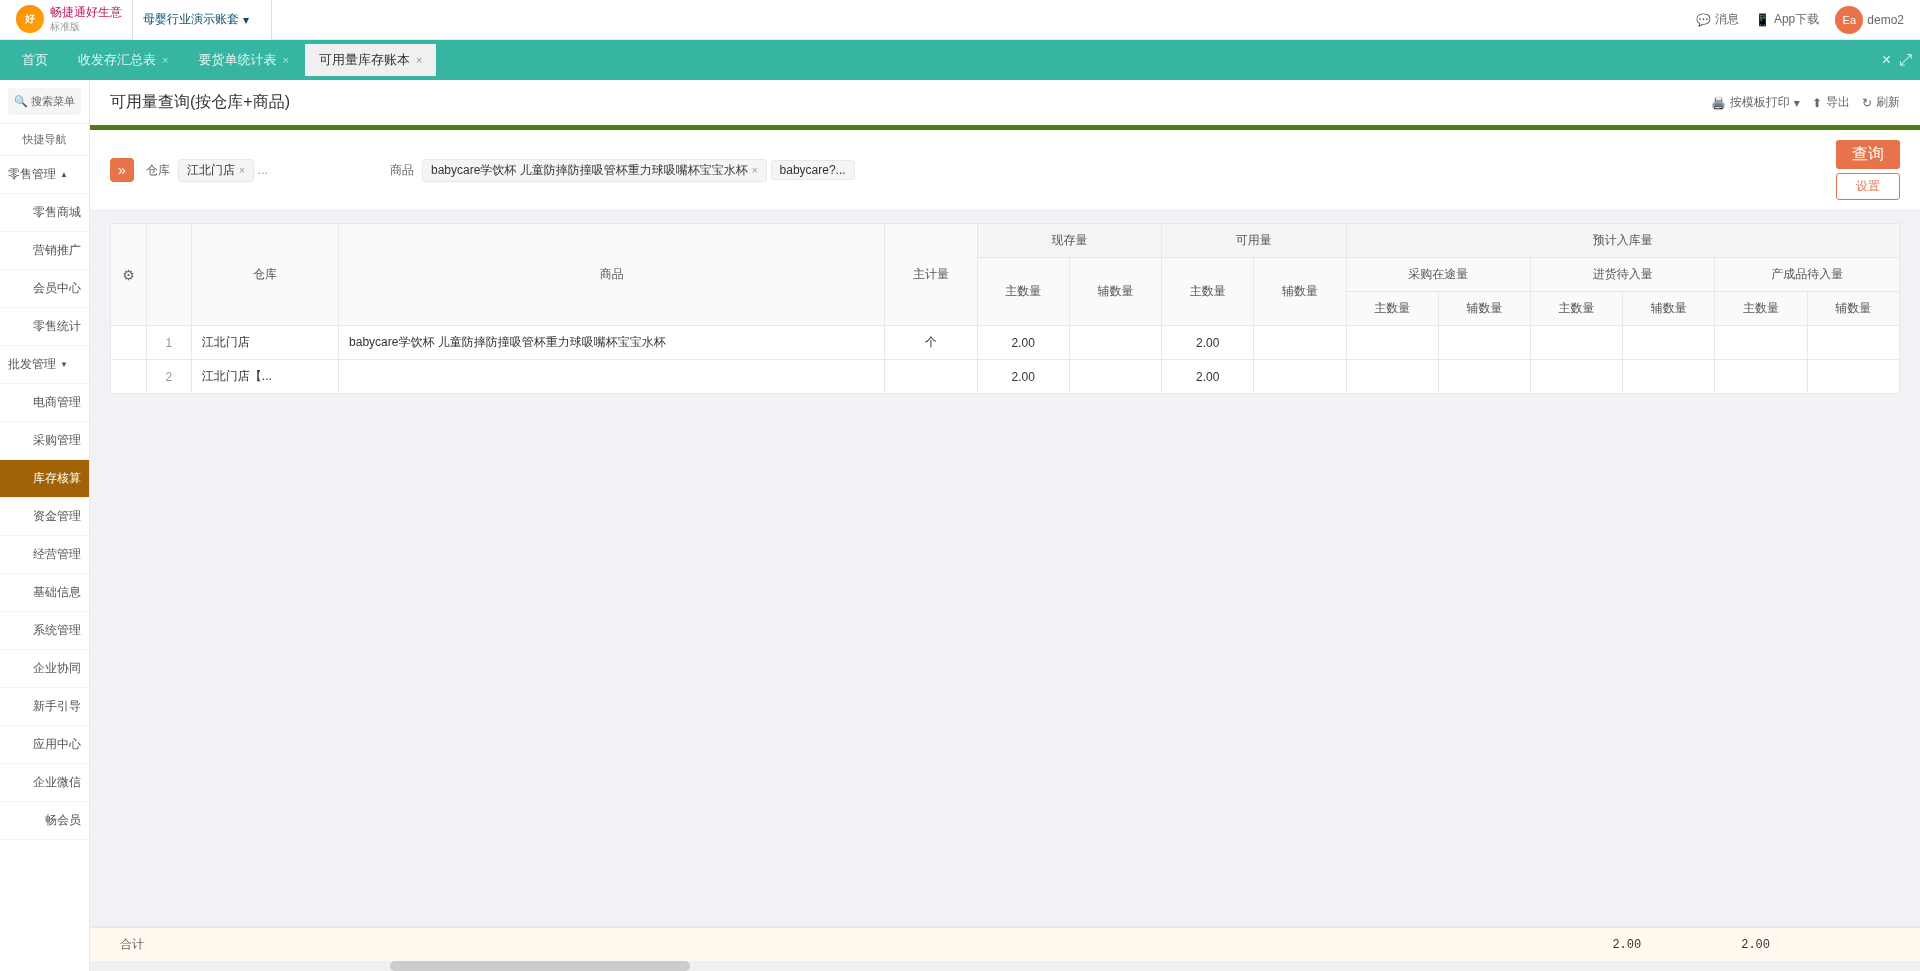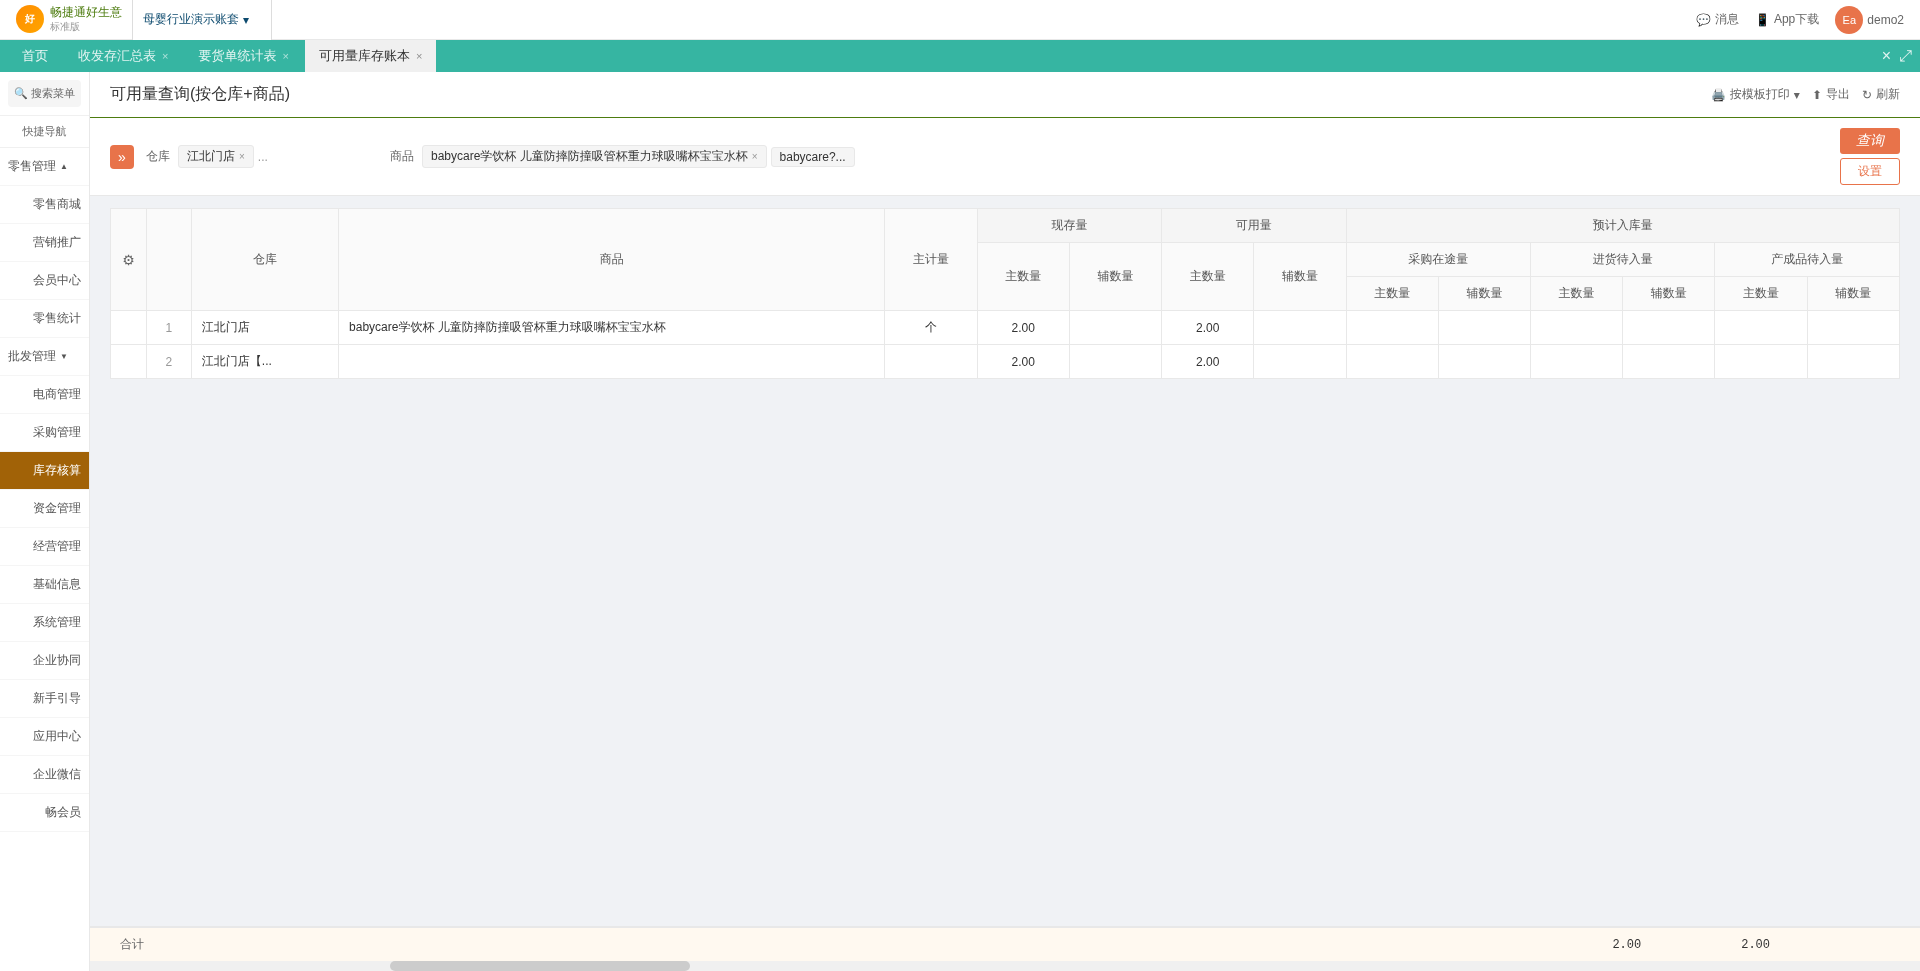--- a/index.html
+++ b/index.html
@@ -10,7 +10,7 @@
     .top-bar-left { display: flex; align-items: center; gap: 10px; }
     .logo-area { display: flex; align-items: center; gap: 6px; }
     .logo-icon { width: 28px; height: 28px; background: linear-gradient(135deg, #ff8c00, #ffa500); border-radius: 50%; display: flex; align-items: center; justify-content: center; color: white; font-size: 10px; font-weight: bold; }
-    .logo-text { font-size: 12px; color: #4d7c0f; line-height: 1.2; }
+    .logo-text { font-size: 12px; color: #be185d; line-height: 1.2; }
     .logo-sub { font-size: 10px; color: #999; }
     .industry-selector { display: flex; align-items: center; gap: 4px; padding: 16px 10px; border: 1px solid #ddd; border-radius: 4px; cursor: pointer; background: #fff; min-width: 140px; font-size: 12px; color: #0c4a6e; }
     .top-bar-right { display: flex; align-items: center; gap: 16px; }

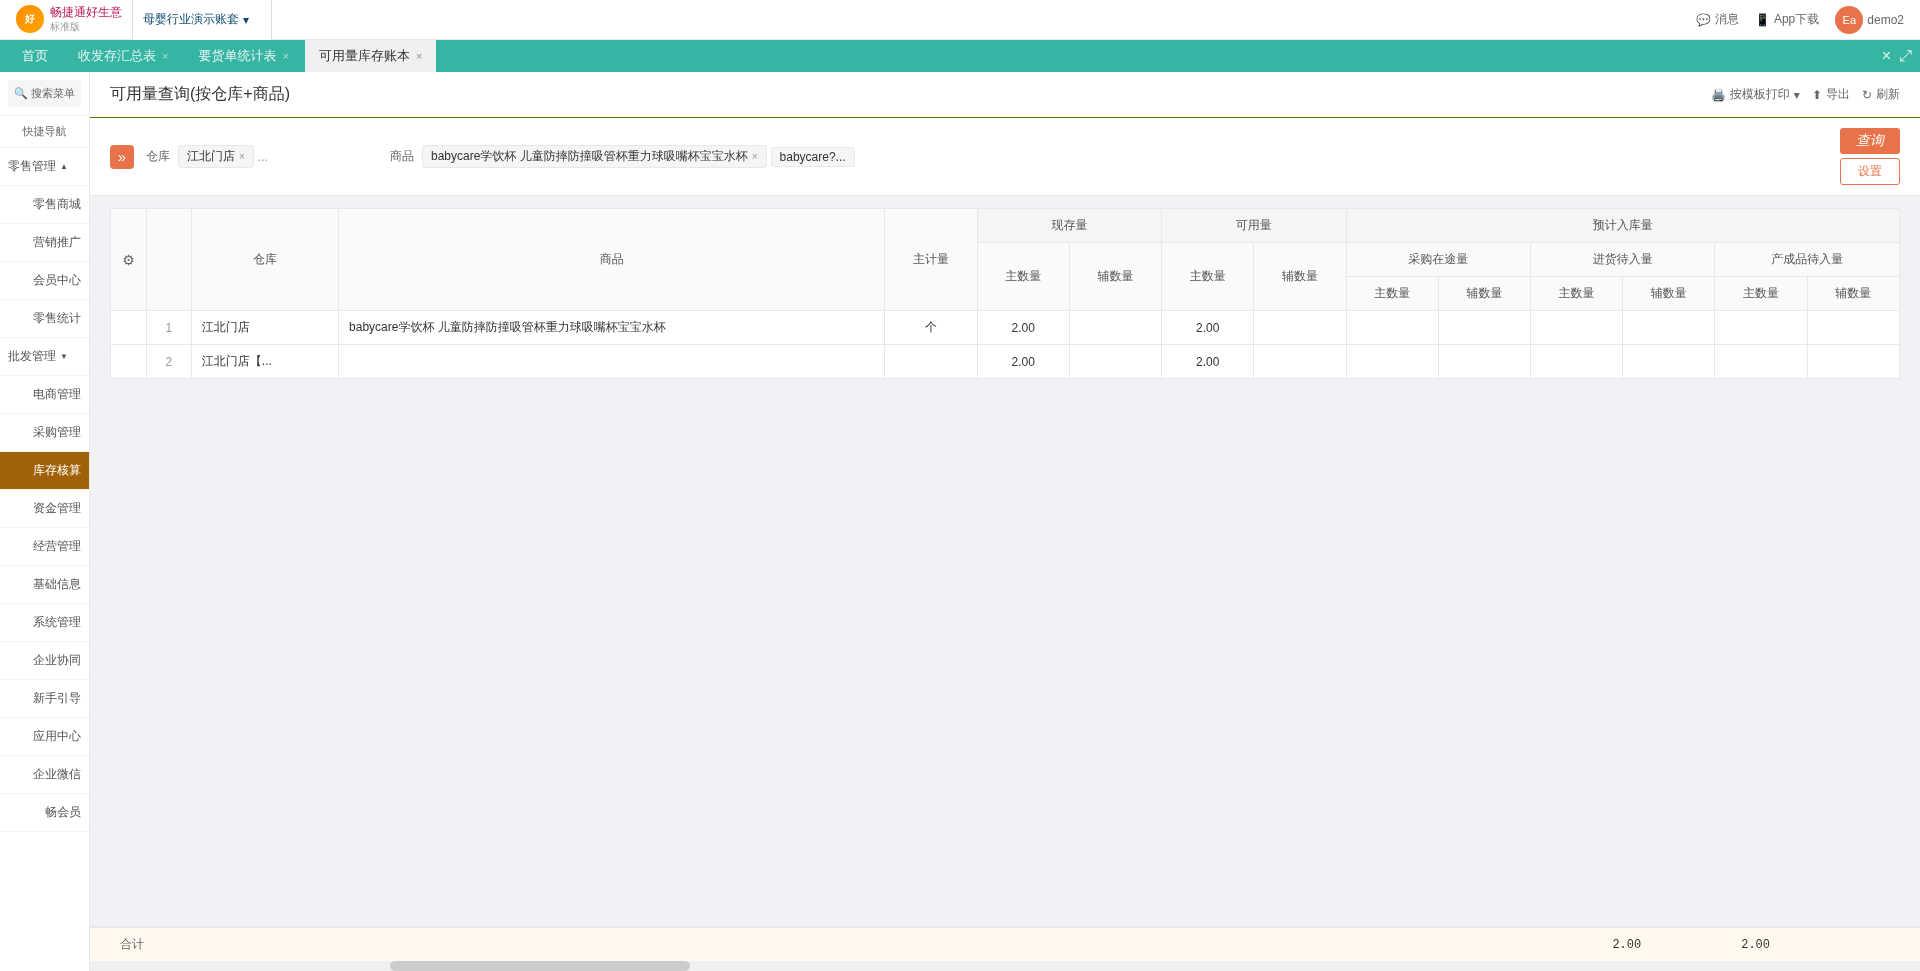--- a/index.html
+++ b/index.html
@@ -18,7 +18,7 @@
     .user-avatar { width: 28px; height: 28px; border-radius: 50%; background: #e8734a; display: flex; align-items: center; justify-content: center; color: white; font-size: 11px; }
 
     
-    .nav-tabs { height: 32px; background: #36b5a2; display: flex; align-items: center; padding: 0 8px; gap: 2px; flex-shrink: 0; }
+    .nav-tabs { height: 40px; background: #36b5a2; display: flex; align-items: center; padding: 0 8px; gap: 2px; flex-shrink: 0; }
     .nav-tab { height: 32px; padding: 0 14px; display: flex; align-items: center; gap: 6px; border-radius: 4px 4px 0 0; cursor: pointer; font-size: 13px; color: rgba(255,255,255,0.85); white-space: nowrap; }
     .nav-tab.active { background: #f0f0f0; color: #333; border-radius: 0; }
     .nav-tab .close-x { font-size: 11px; color: inherit; opacity: 0.7; }

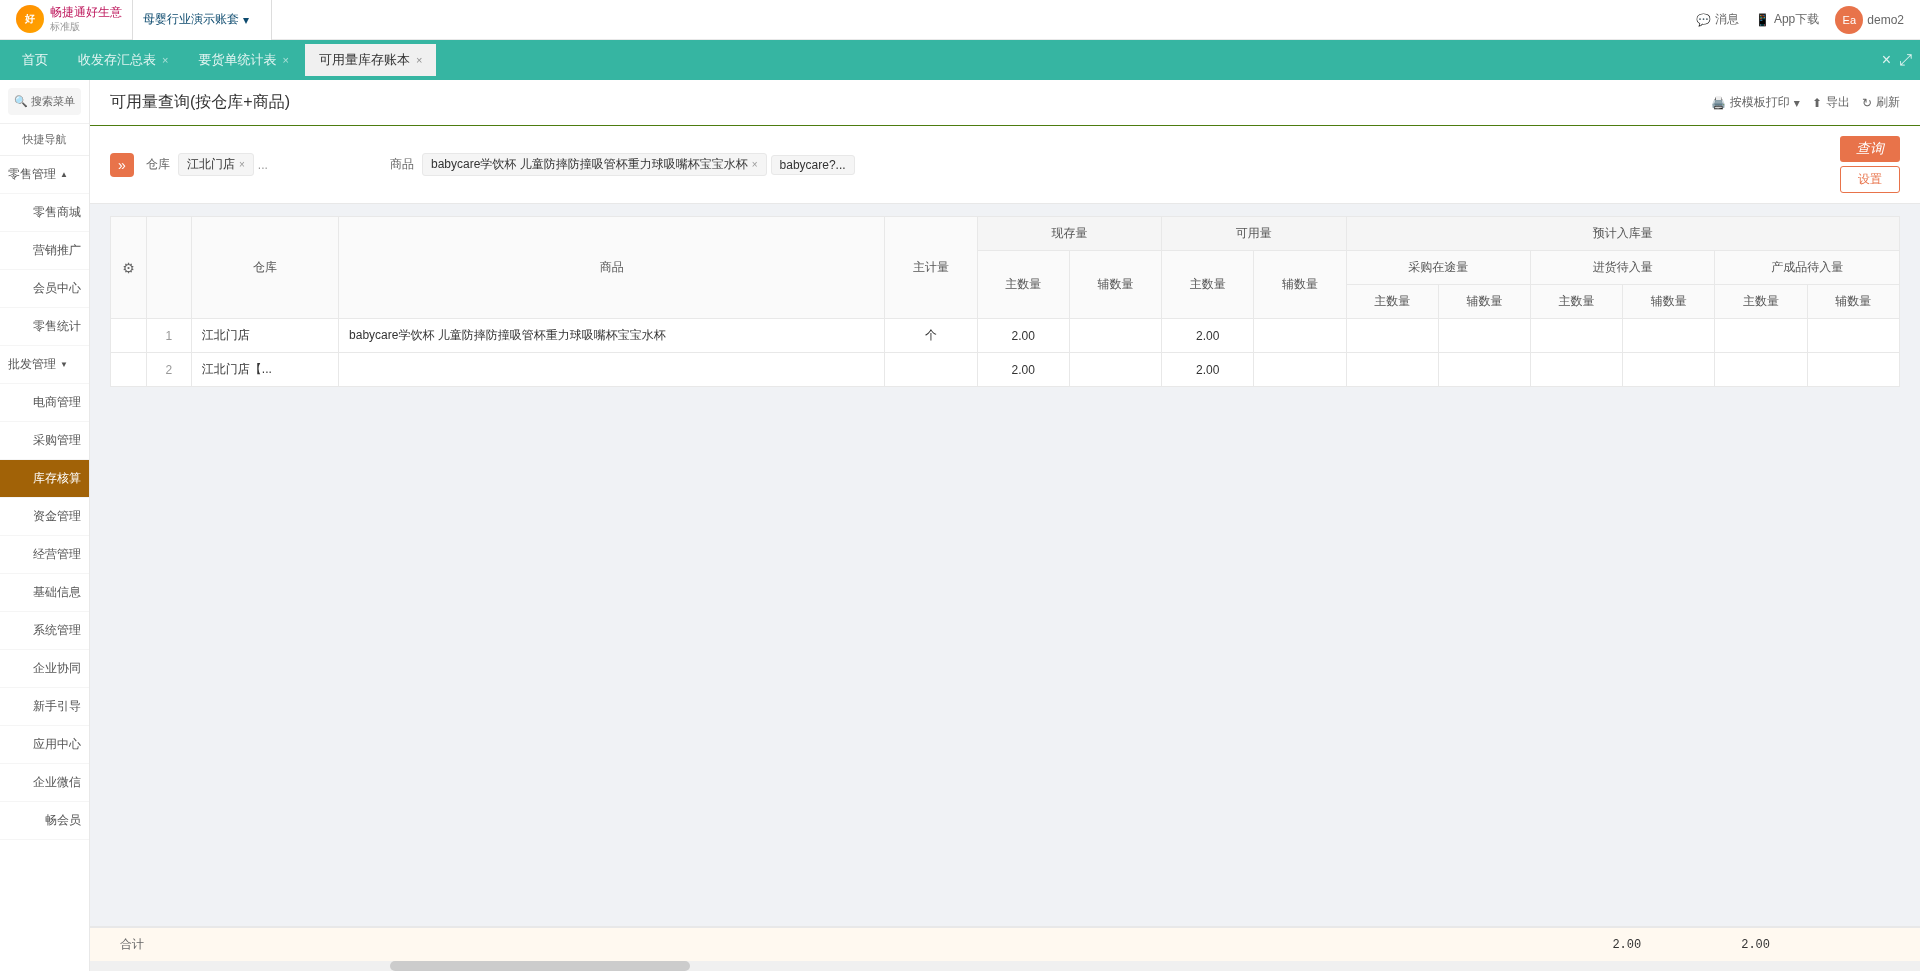--- a/index.html
+++ b/index.html
@@ -44,7 +44,7 @@
     .content-area { flex: 1; display: flex; flex-direction: column; overflow: hidden; background: #f0f2f5; }
 
     
-    .page-header { background: #fff; padding: 12px 20px; display: flex; align-items: center; justify-content: space-between; border-bottom: 1px solid #4d7c0f; flex-shrink: 0; }
+    .page-header { background: #fff; padding: 12px 20px; display: flex; align-items: center; justify-content: space-between; border-bottom: 5px solid #4d7c0f; flex-shrink: 0; }
     .page-title { font-size: 16px; font-weight: 500; color: #333; }
     .page-header-actions { display: flex; align-items: center; gap: 12px; }
     .header-action-btn { display: flex; align-items: center; gap: 4px; cursor: pointer; color: #666; font-size: 12px; }

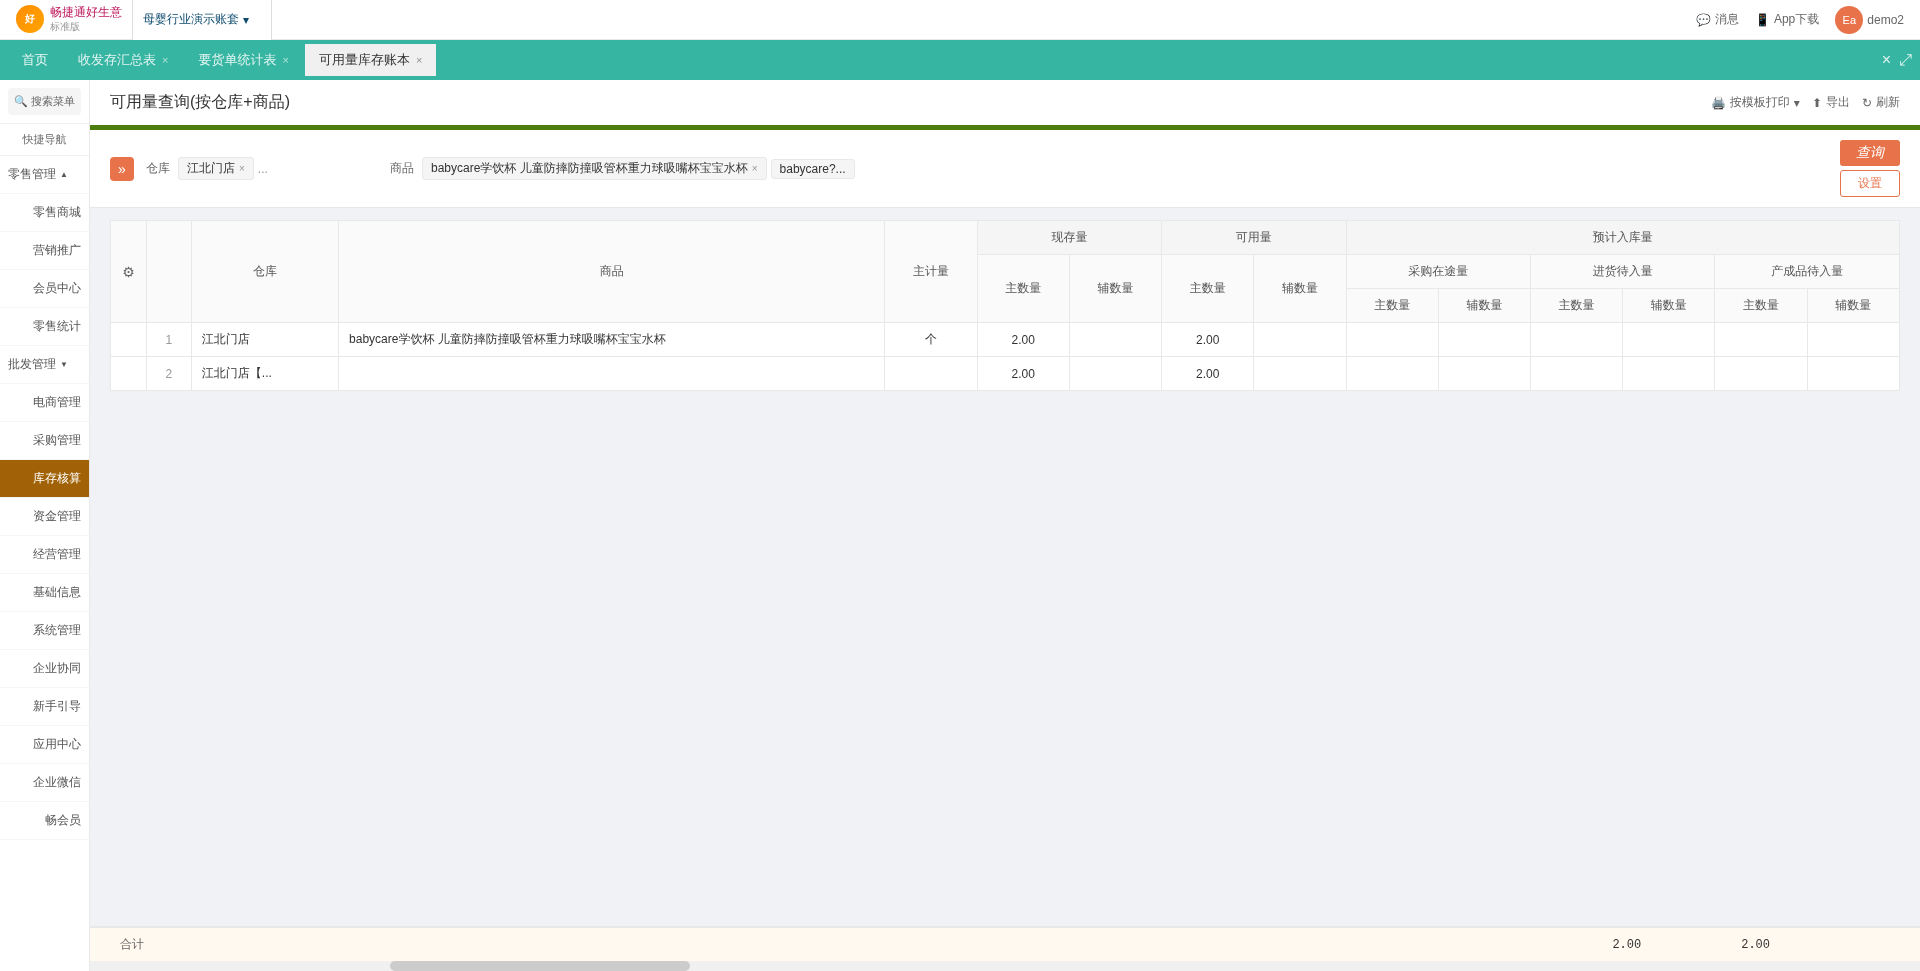--- a/index.html
+++ b/index.html
@@ -59,7 +59,7 @@
     .filter-tag .remove { cursor: pointer; color: #999; font-size: 10px; }
     .filter-more { color: #999; font-size: 12px; cursor: pointer; }
     .filter-actions { margin-left: auto; display: flex; flex-direction: column; gap: 4px; }
-    .btn-query { background: #e8734a; color: white; border: none; padding: 4px 16px; border-radius: 3px; cursor: pointer; font-size: 14px; font-style: italic; }
+    .btn-query { background: #e8734a; color: white; border: none; padding: 4px 16px; border-radius: 3px; cursor: pointer; font-size: 16px; }
     .btn-settings { background: #fff; color: #e8734a; border: 1px solid #e8734a; padding: 4px 12px; border-radius: 3px; cursor: pointer; font-size: 12px; }
 
     

